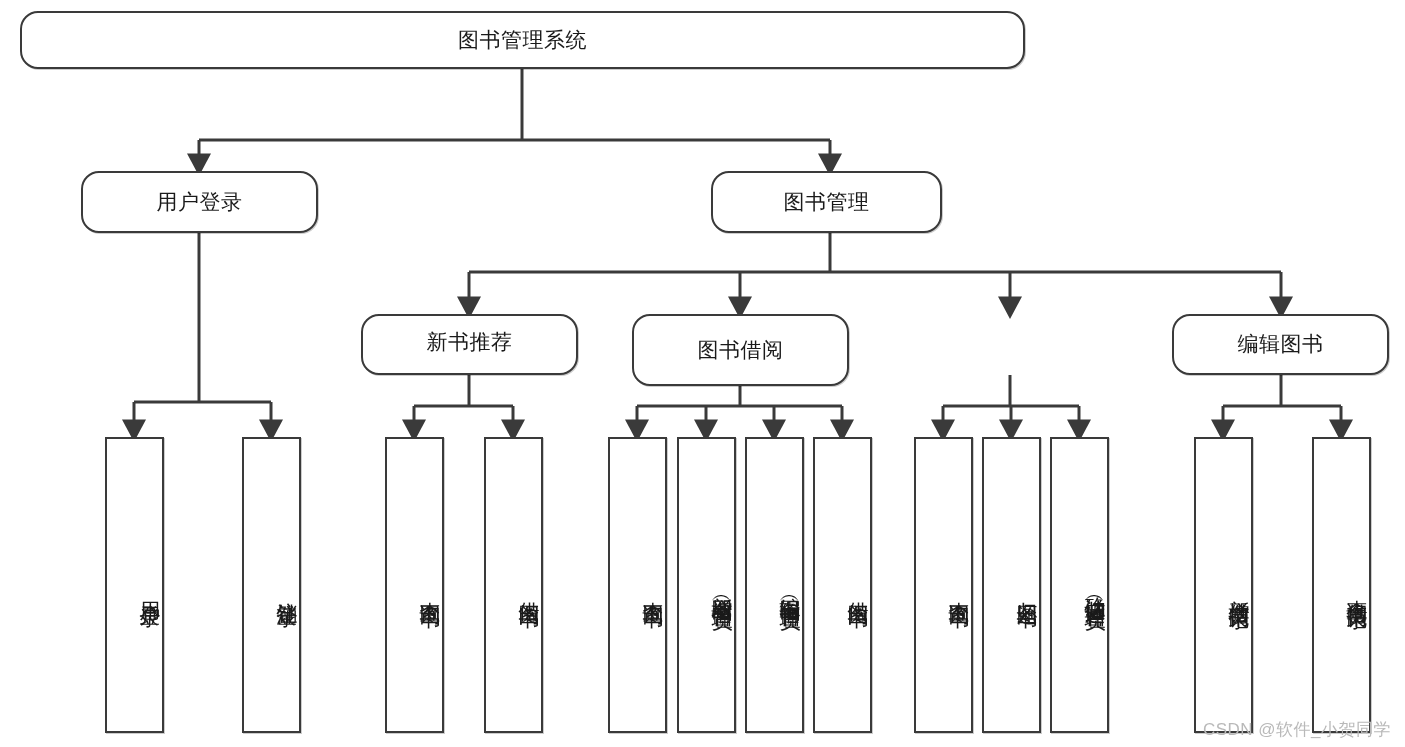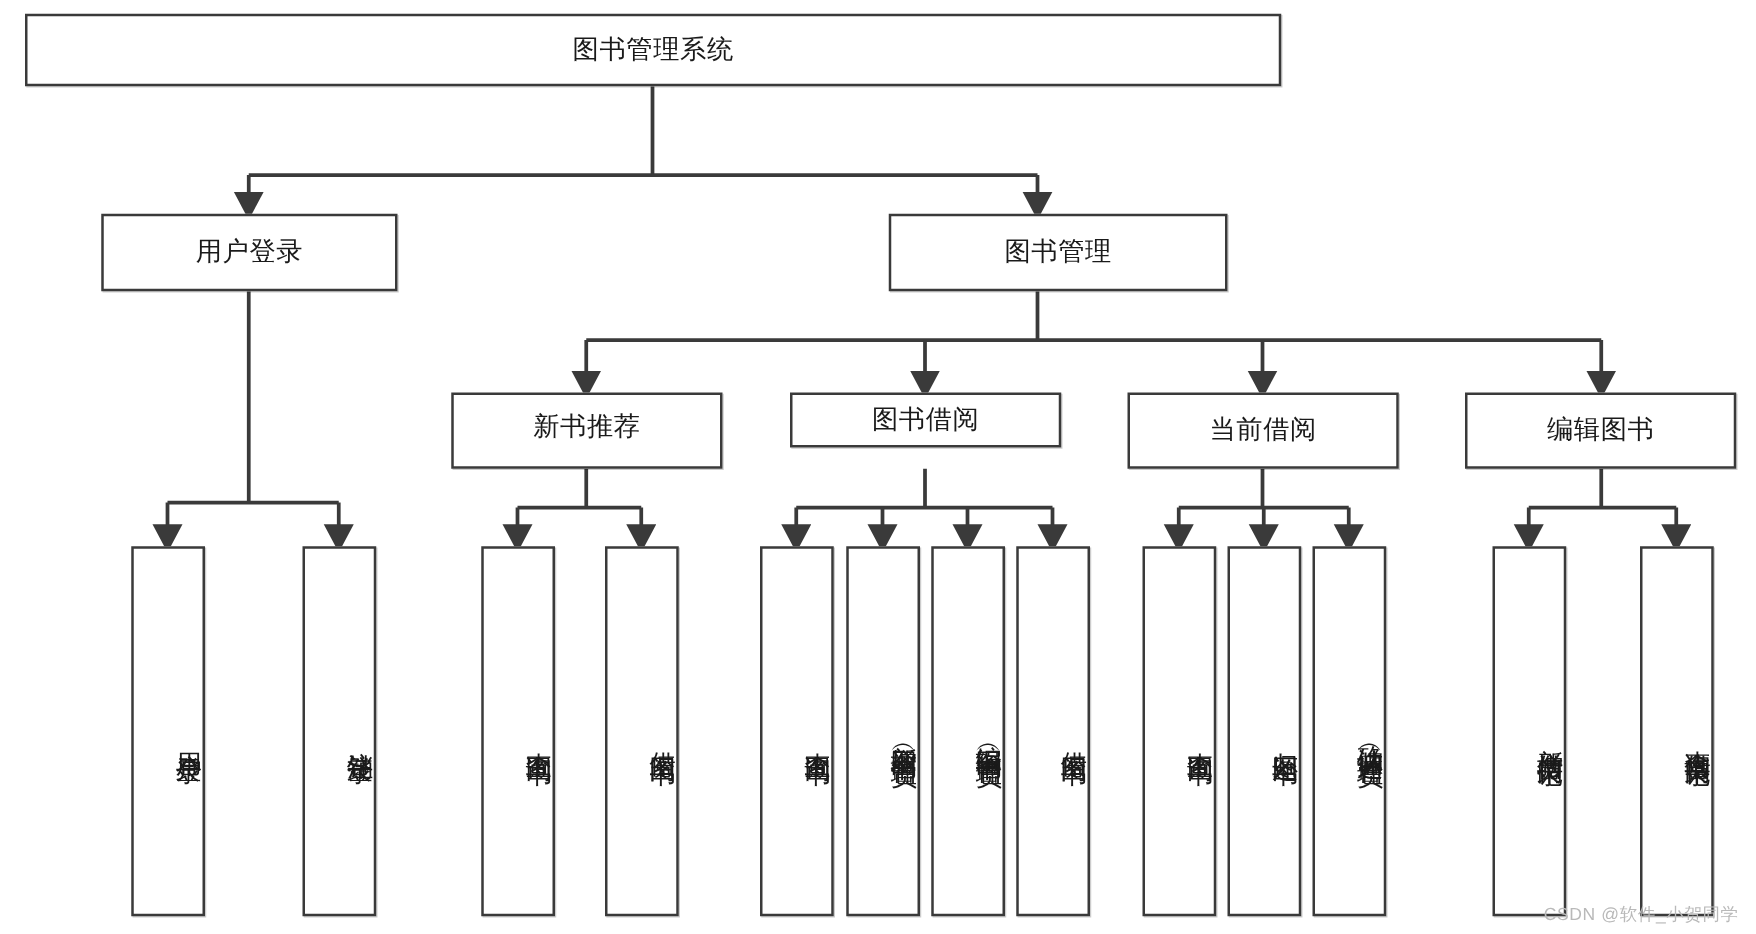--- a/index.html
+++ b/index.html
@@ -34,6 +34,7 @@
     font-size: 21px;
     letter-spacing: 0.5px;
     white-space: nowrap;
+    border-radius: 18px;
   }
   .node-root { font-size: 21px; }
   .node-v {

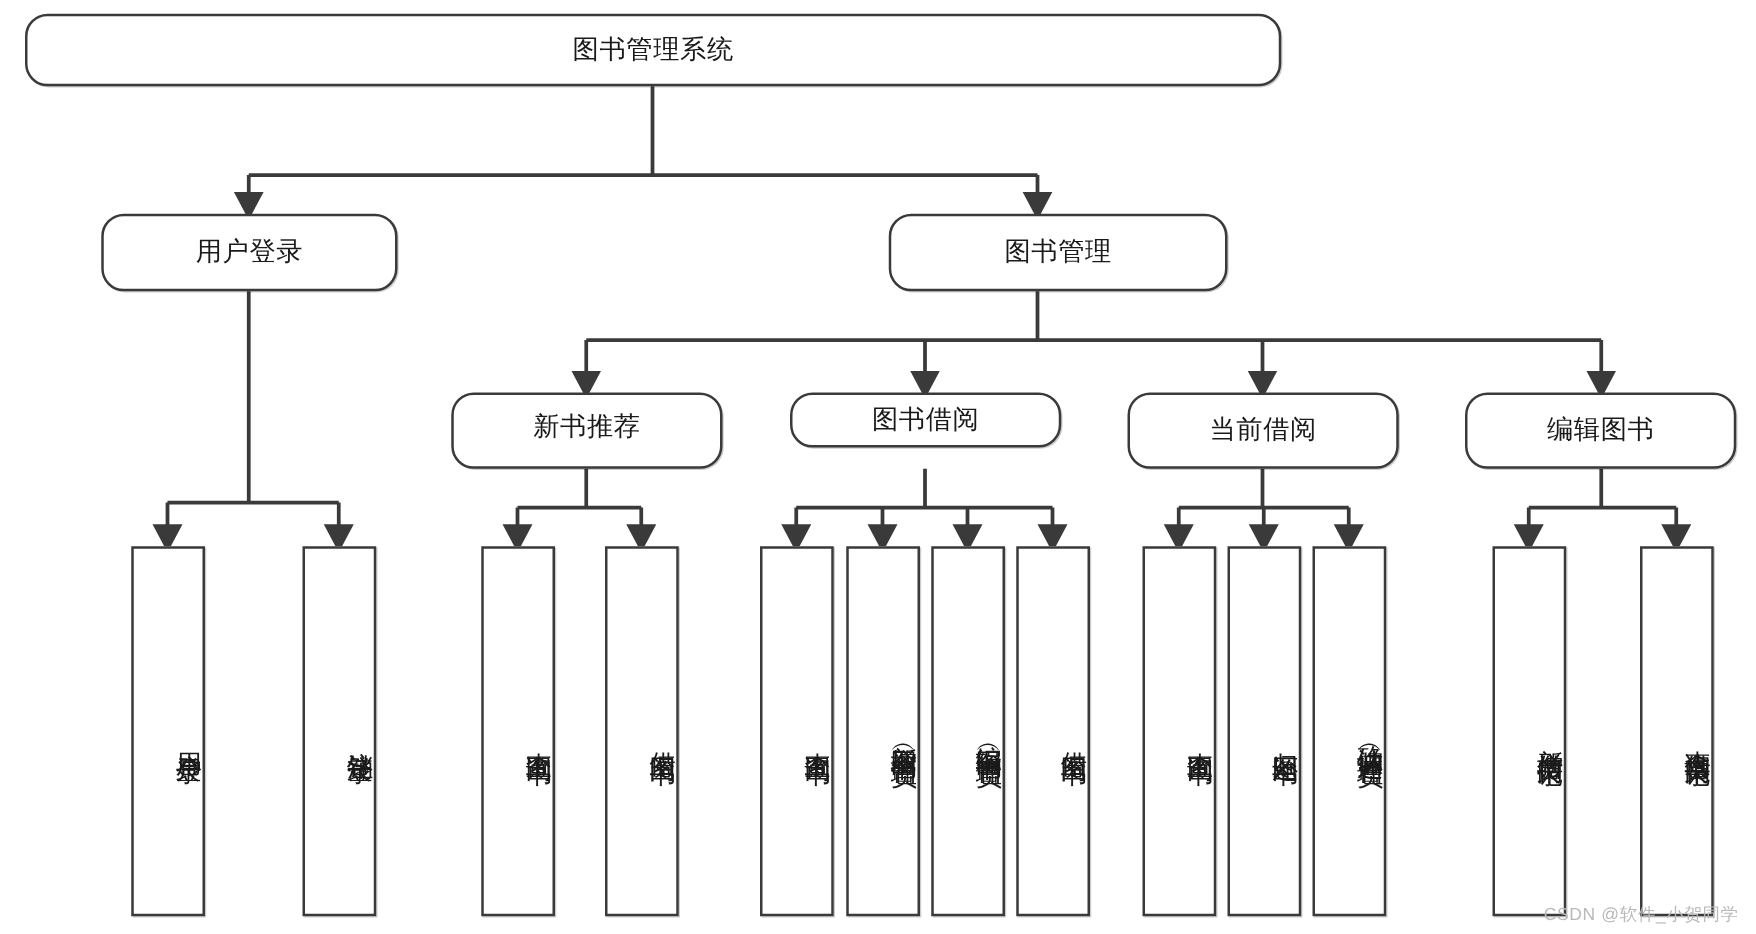--- a/index.html
+++ b/index.html
@@ -126,7 +126,7 @@
   <div class="node node-h node-root" style="left:20px; top:11px; width:1005px; height:58px;">图书管理系统</div>
 
   <div class="node node-h" style="left:81px; top:171px; width:237px; height:62px;">用户登录</div>
-  <div class="node node-h" style="left:711px; top:171px; width:271px; height:62px;">图书管理</div>
+  <div class="node node-h" style="left:711px; top:171px; width:231px; height:62px;">图书管理</div>
 
   <div class="node node-h" style="left:361px; top:314px; width:217px; height:61px;font-family:Liberation Mono, monospace;">新书推荐</div>
   <div class="node node-h" style="left:632px; top:314px; width:217px; height:44px;">图书借阅</div>

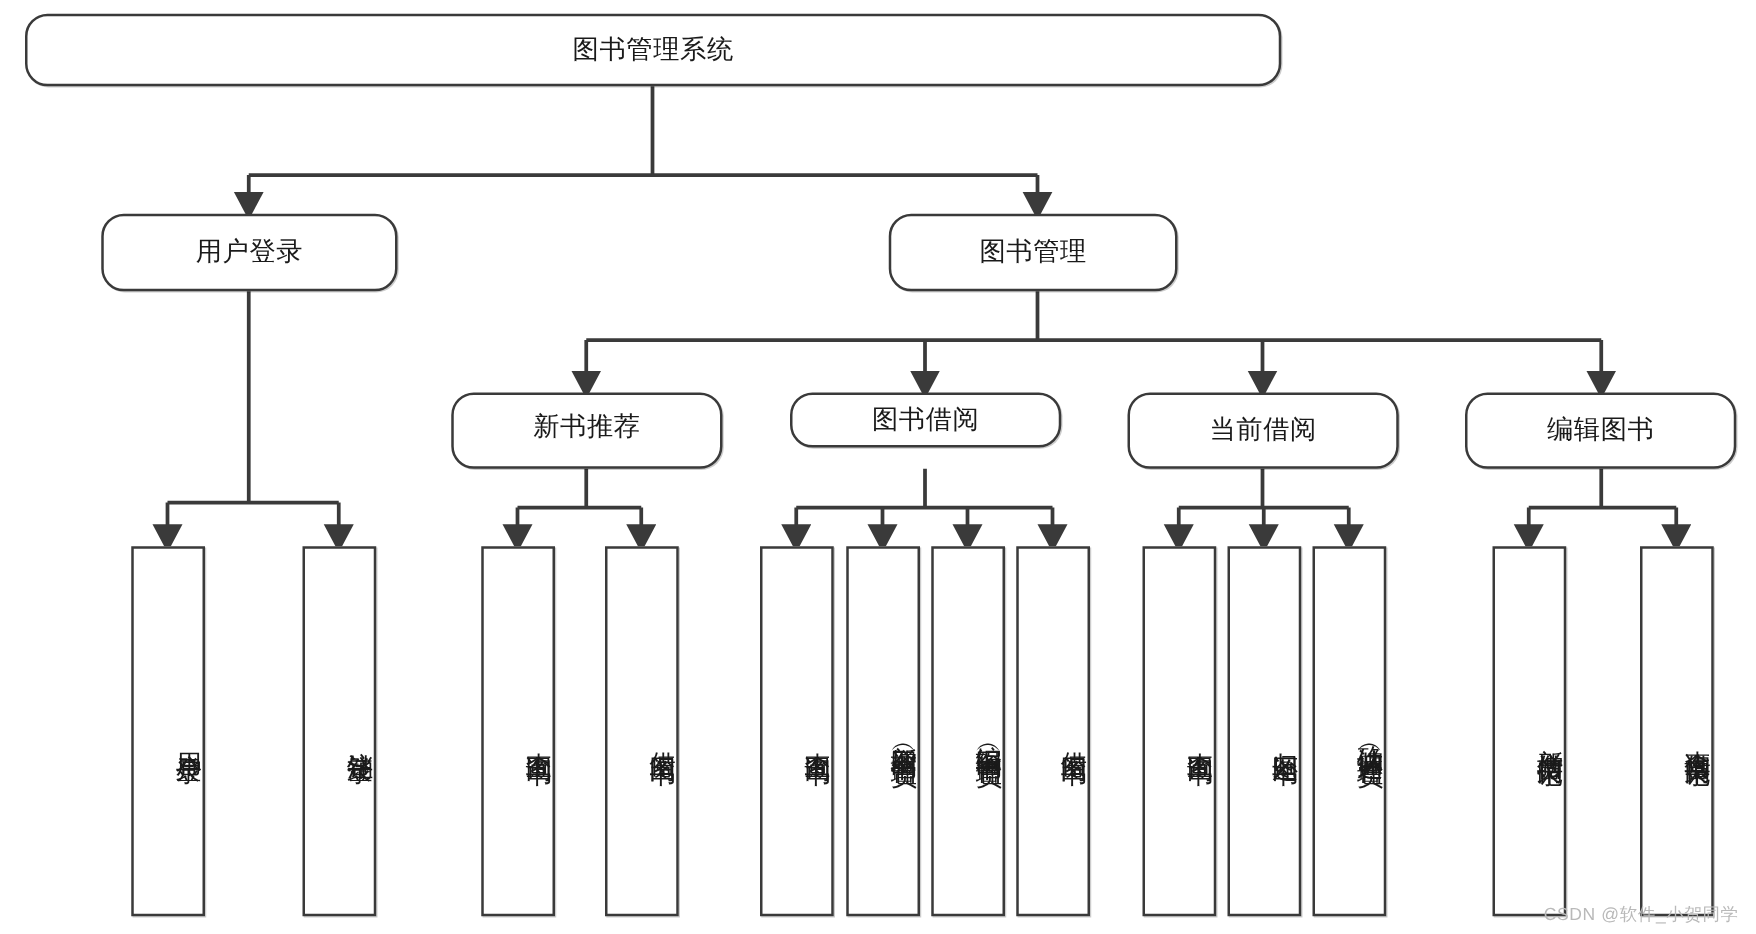--- a/index.html
+++ b/index.html
@@ -129,7 +129,7 @@
   <div class="node node-h" style="left:711px; top:171px; width:231px; height:62px;">图书管理</div>
 
   <div class="node node-h" style="left:361px; top:314px; width:217px; height:61px;font-family:Liberation Mono, monospace;">新书推荐</div>
-  <div class="node node-h" style="left:632px; top:314px; width:217px; height:44px;">图书借阅</div>
+  <div class="node node-h" style="left:632px; top:314px; width:217px; height:72px;">图书借阅</div>
   <div class="node node-h" style="left:902px; top:314px; width:217px; height:61px;">当前借阅</div>
   <div class="node node-h" style="left:1172px; top:314px; width:217px; height:61px;">编辑图书</div>
 

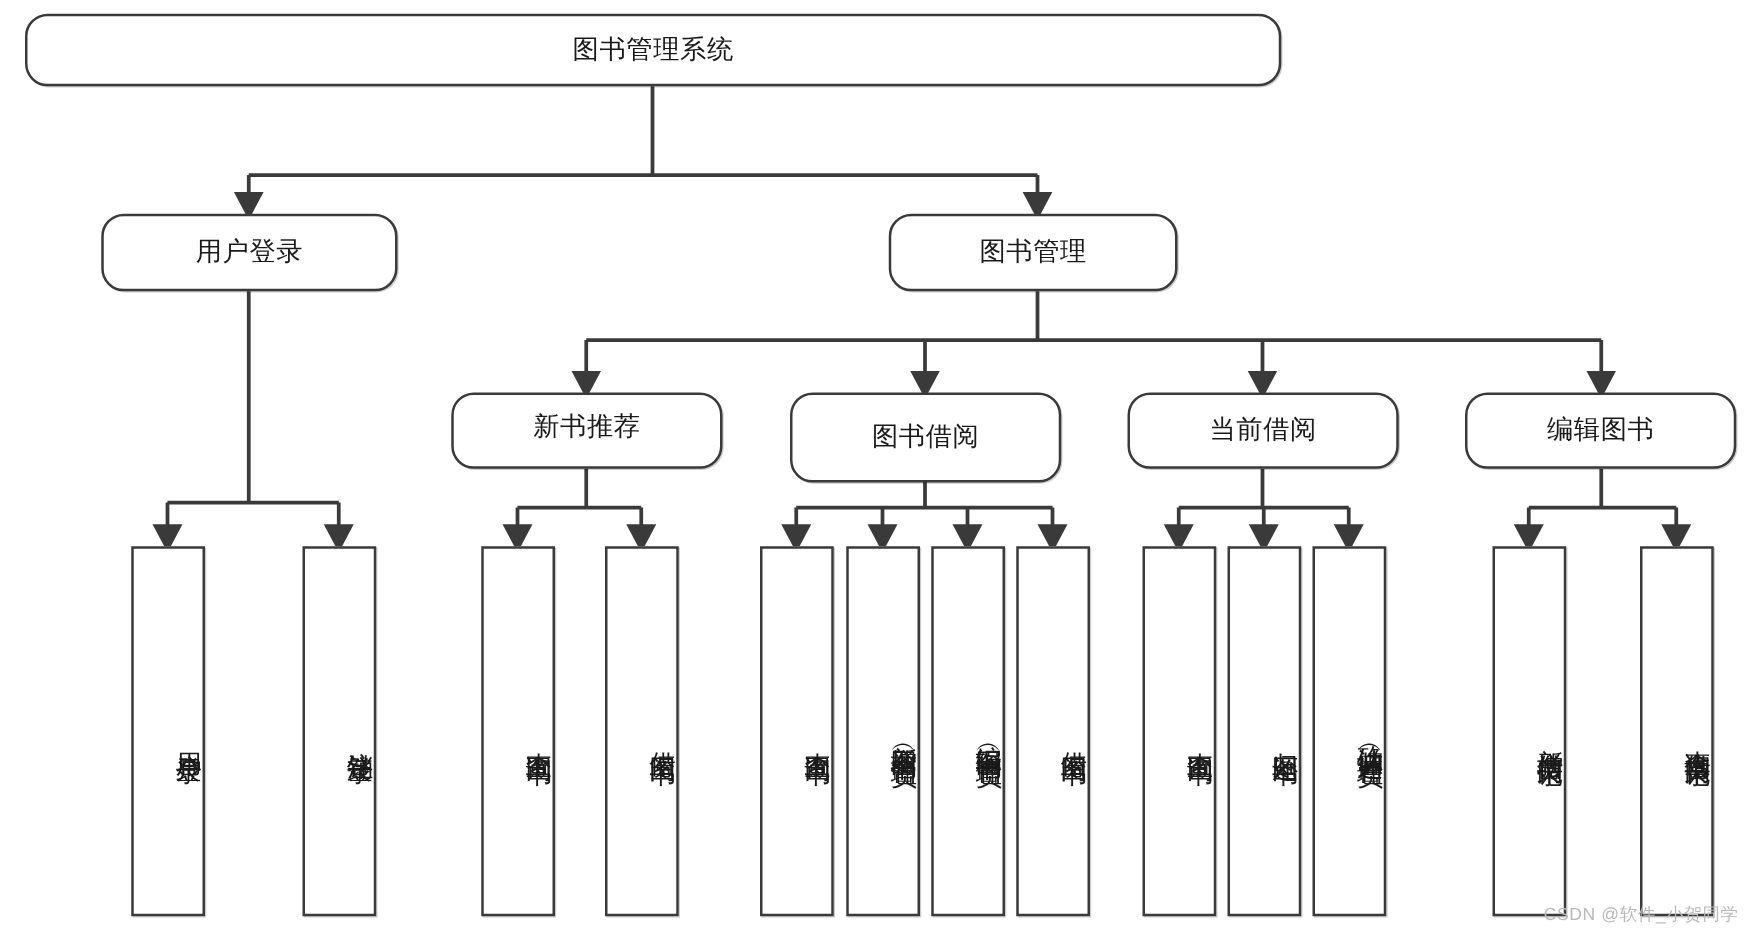--- a/index.html
+++ b/index.html
@@ -130,7 +130,6 @@
 
   <div class="node node-h" style="left:361px; top:314px; width:217px; height:61px;font-family:Liberation Mono, monospace;">新书推荐</div>
   <div class="node node-h" style="left:632px; top:314px; width:217px; height:72px;">图书借阅</div>
-  <div class="node node-h" style="left:902px; top:314px; width:217px; height:61px;">当前借阅</div>
   <div class="node node-h" style="left:1172px; top:314px; width:217px; height:61px;">编辑图书</div>
 
   <div class="node node-v" style="left:105px; top:437px; width:59px; height:296px;">用户登录</div>

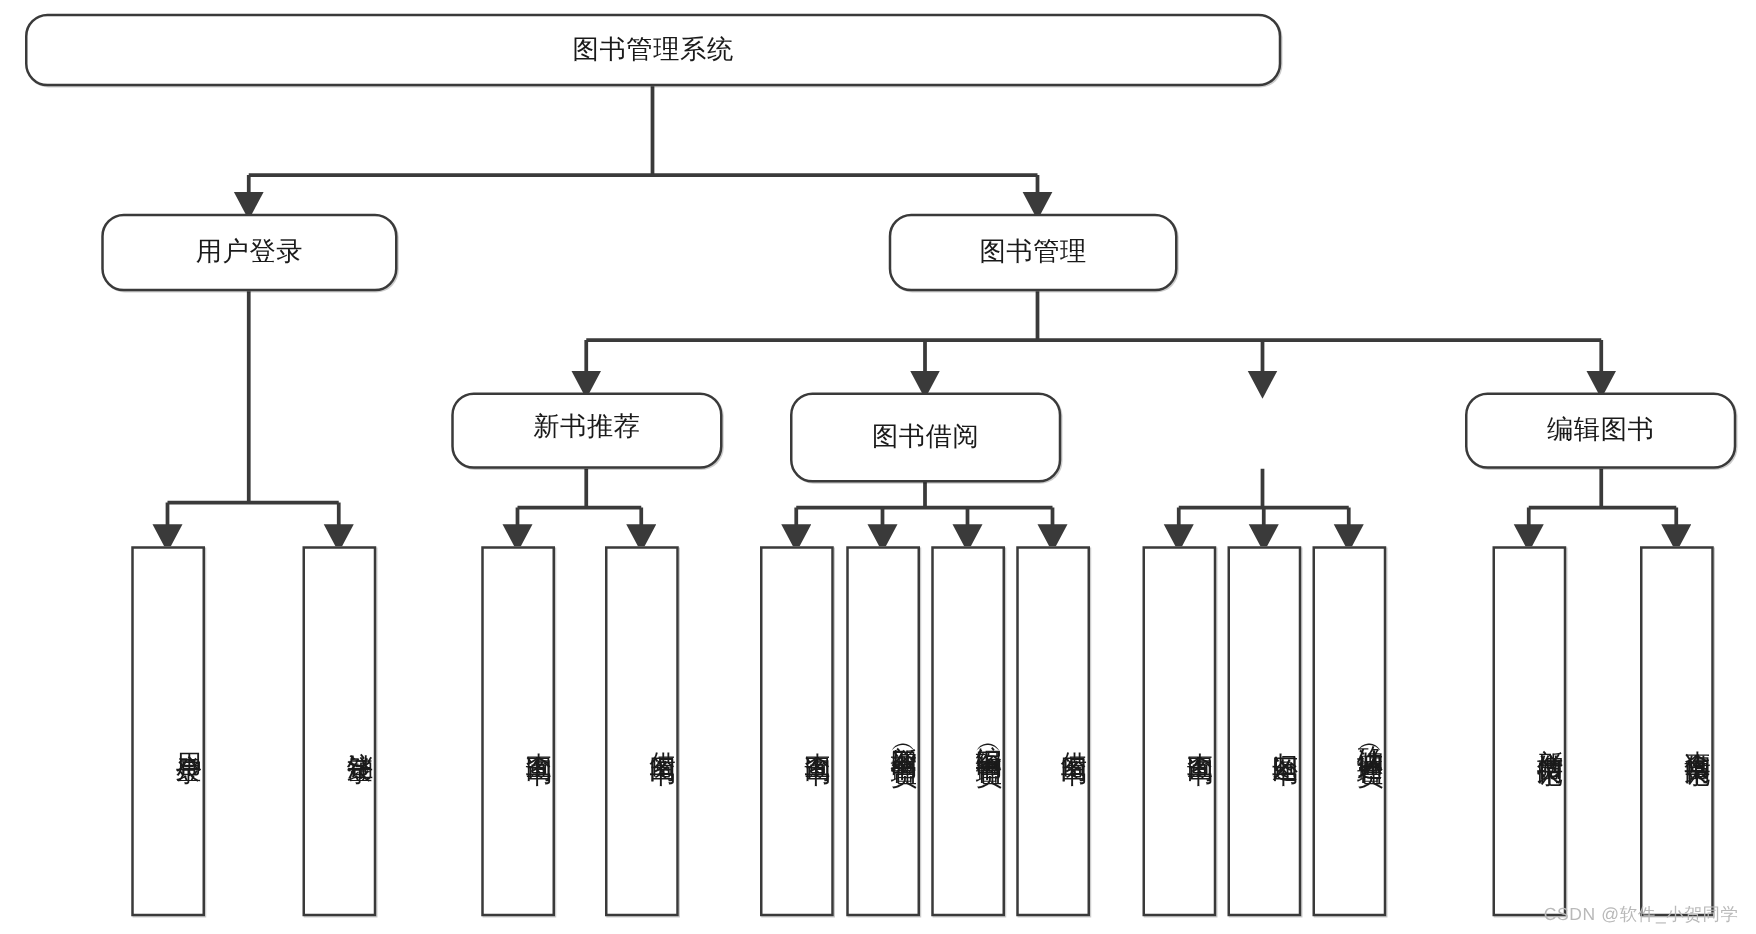--- a/index.html
+++ b/index.html
@@ -60,7 +60,7 @@
     position: absolute;
     right: 14px;
     bottom: 6px;
-    font-size: 14px;
+    font-size: 17px;
     color: #b9b9b9;
     letter-spacing: 0.5px;
     white-space: nowrap;

